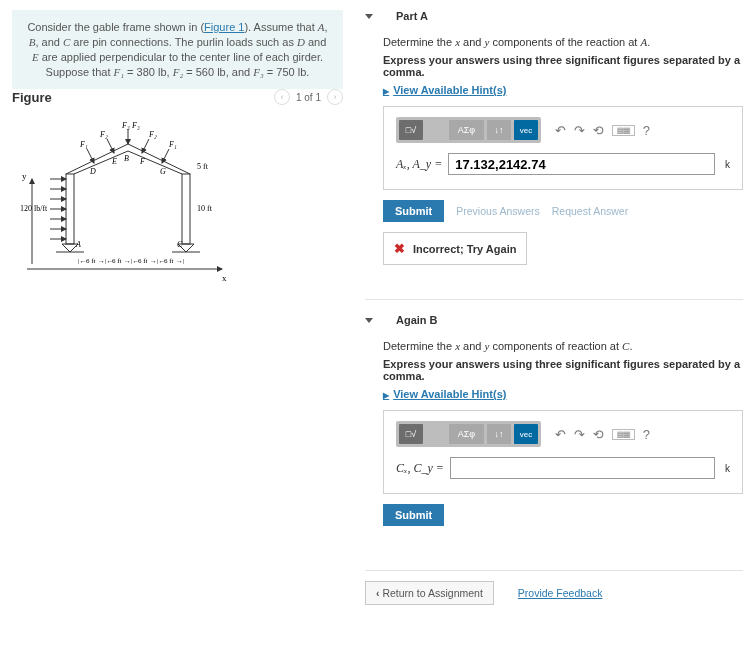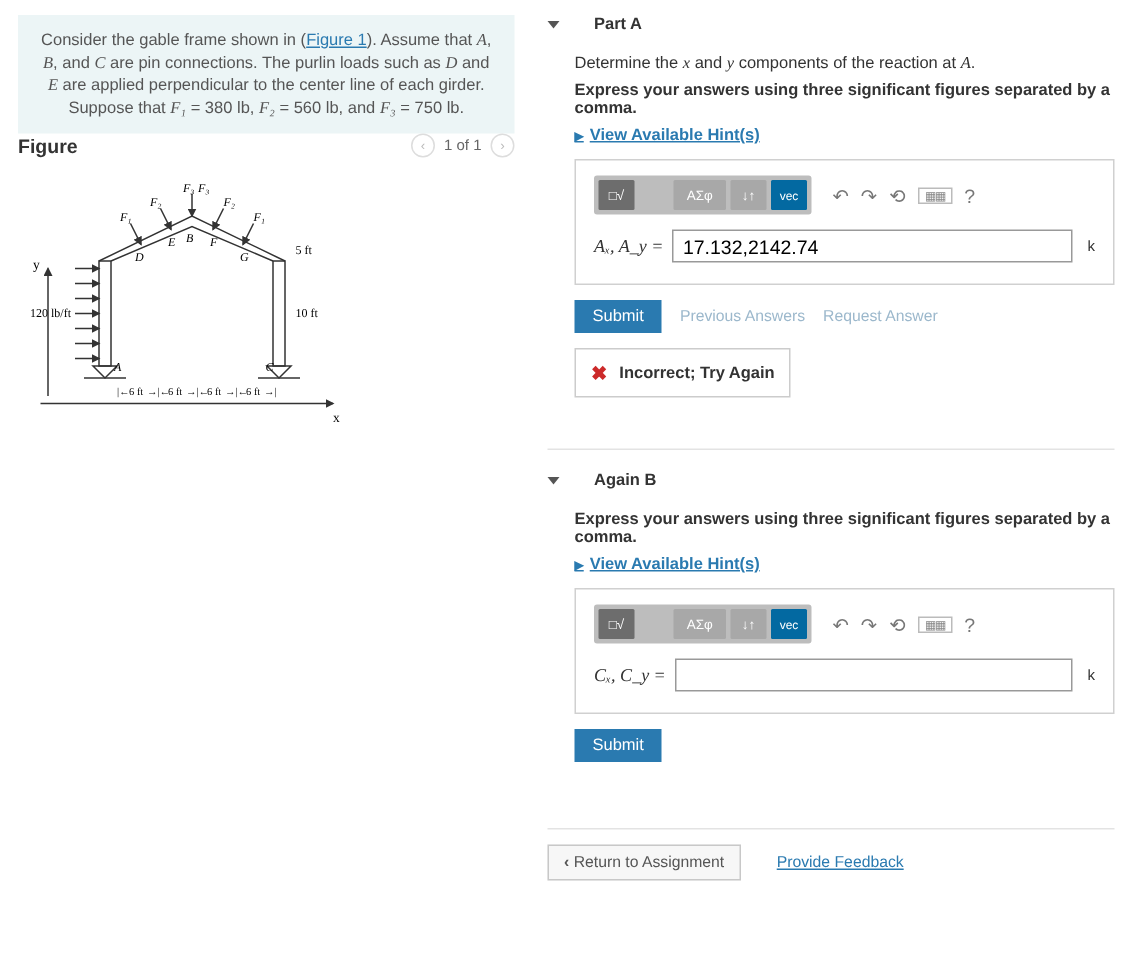--- a/index.html
+++ b/index.html
@@ -35,7 +35,7 @@
 .keypad { border: 1px solid #bbb; padding: 0 4px; font-size: 8px; color: #888; letter-spacing: -1px; cursor: pointer; }
 .eq-row { display: flex; align-items: center; margin-top: 10px; gap: 6px; }
 .eq-label { font-family: 'Times New Roman', serif; font-style: italic; font-size: 12px; }
-.eq-input { flex: 1; border: 1px solid #999; padding: 3px 6px; font-size: 13px; font-family: Arial; height: 22px; }
+.eq-input { flex: 1; border: 1px solid #999; padding: 3px 6px; font-size: 13px; font-family: Arial; height: 22px; font-weight: bold; }
 .unit { font-size: 10px; margin-left: 4px; }
 .submit-row { margin: 10px 0; display: flex; align-items: center; gap: 12px; }
 .submit-btn { background: #2a7ab0; color: #fff; border: none; padding: 5px 12px; font-size: 11px; cursor: pointer; font-weight: normal; }

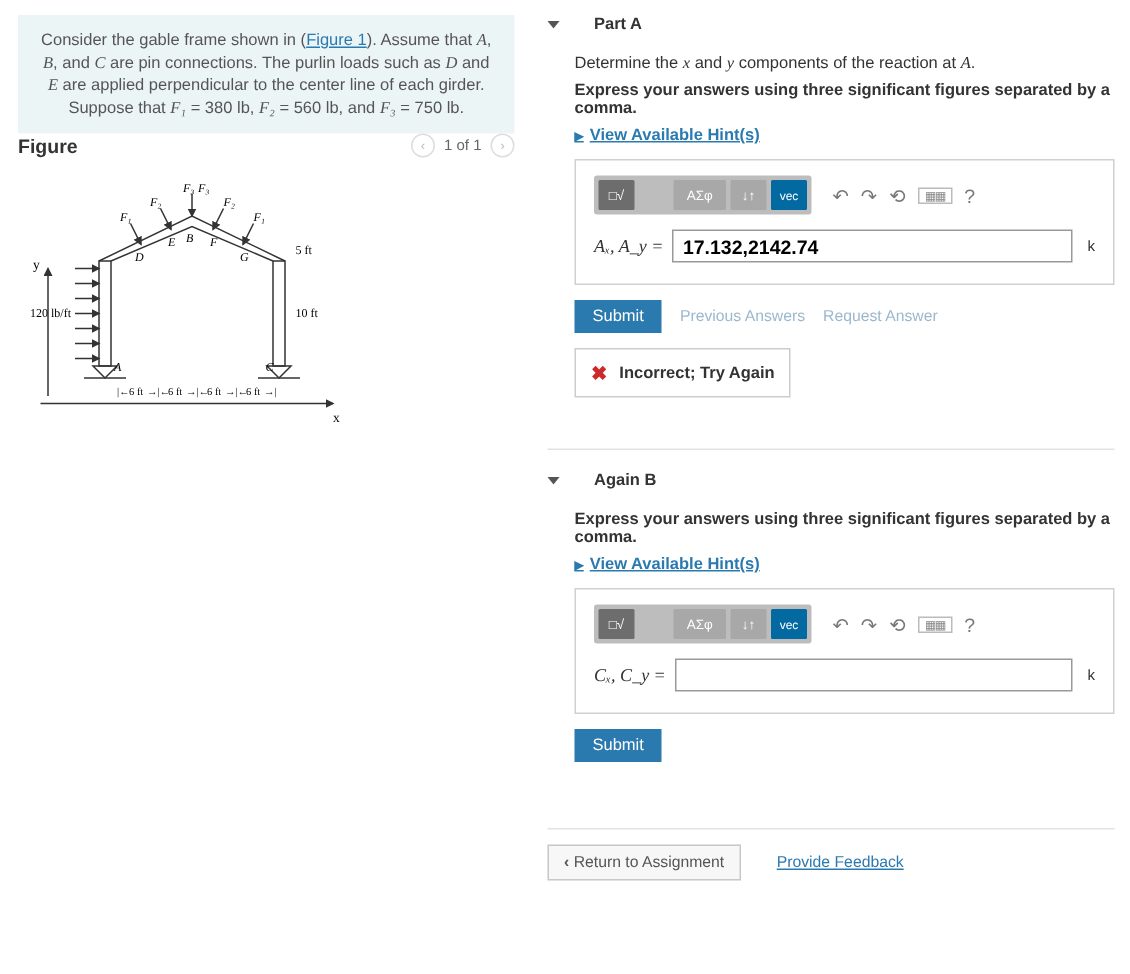--- a/index.html
+++ b/index.html
@@ -38,7 +38,7 @@
 .eq-input { flex: 1; border: 1px solid #999; padding: 3px 6px; font-size: 13px; font-family: Arial; height: 22px; font-weight: bold; }
 .unit { font-size: 10px; margin-left: 4px; }
 .submit-row { margin: 10px 0; display: flex; align-items: center; gap: 12px; }
-.submit-btn { background: #2a7ab0; color: #fff; border: none; padding: 5px 12px; font-size: 11px; cursor: pointer; font-weight: normal; }
+.submit-btn { background: #2a7ab0; color: #fff; border: none; padding: 5px 12px; font-size: 11px; cursor: pointer; font-weight: bold; }
 .link-dim { color: #9cb8cc; font-size: 10.5px; cursor: pointer; }
 .feedback-box { border: 1px solid #ccc; padding: 8px 10px; display: flex; align-items: center; gap: 8px; width: fit-content; margin-top: 4px; }
 .x-icon { color: #cc2a2a; font-weight: bold; font-size: 13px; }

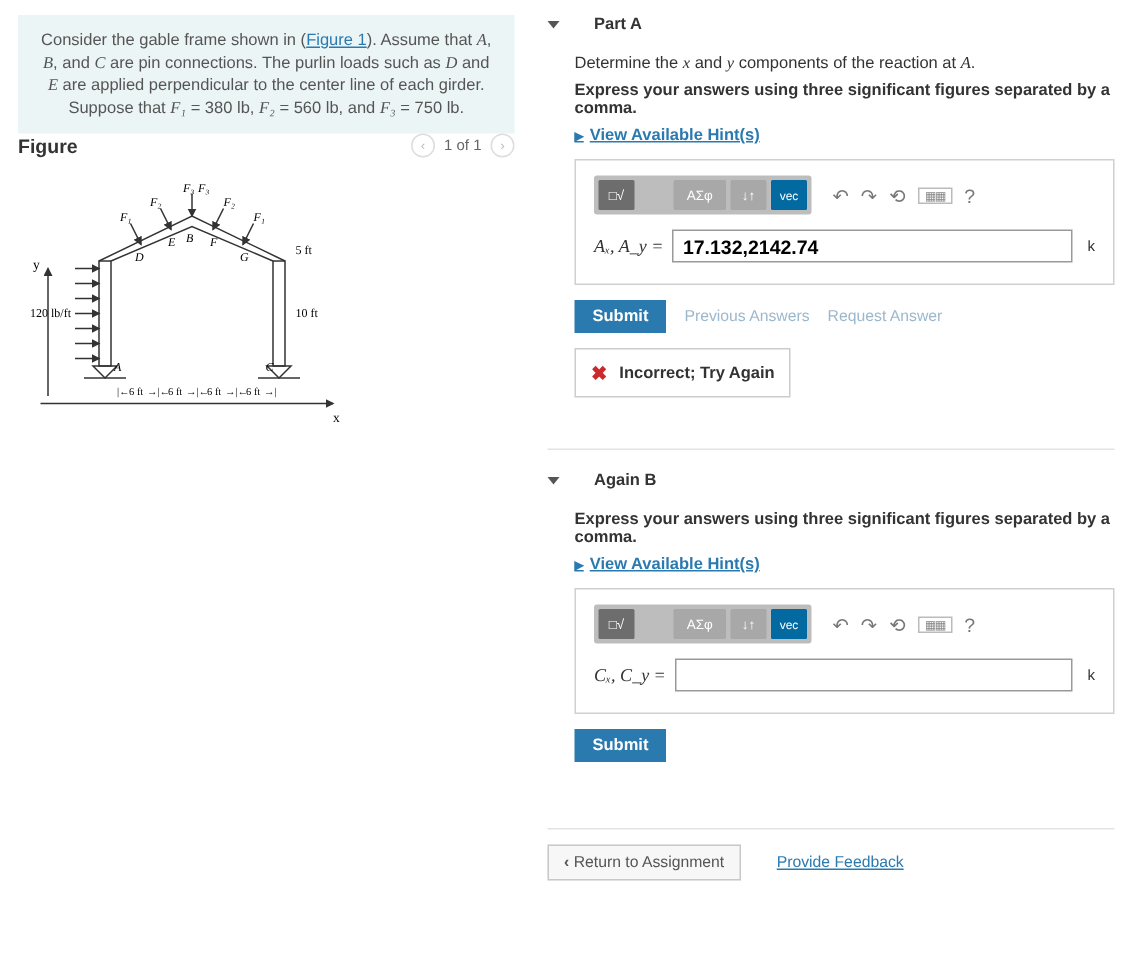--- a/index.html
+++ b/index.html
@@ -185,6 +185,9 @@
       <span class="part-title">Again B</span>
     </div>
     <div class="part-body">
+      <div class="instr">
+        <span>Determine the </span><span class="math-i">x</span><span> and </span><span class="math-i">y</span><span> components of reaction at </span><span class="math-i">C</span><span>.</span>
+      </div>
       <div class="instr instr-bold">Express your answers using three significant figures separated by a comma.</div>
       <div class="hint-link">View Available Hint(s)</div>
       <div class="answer-box">

